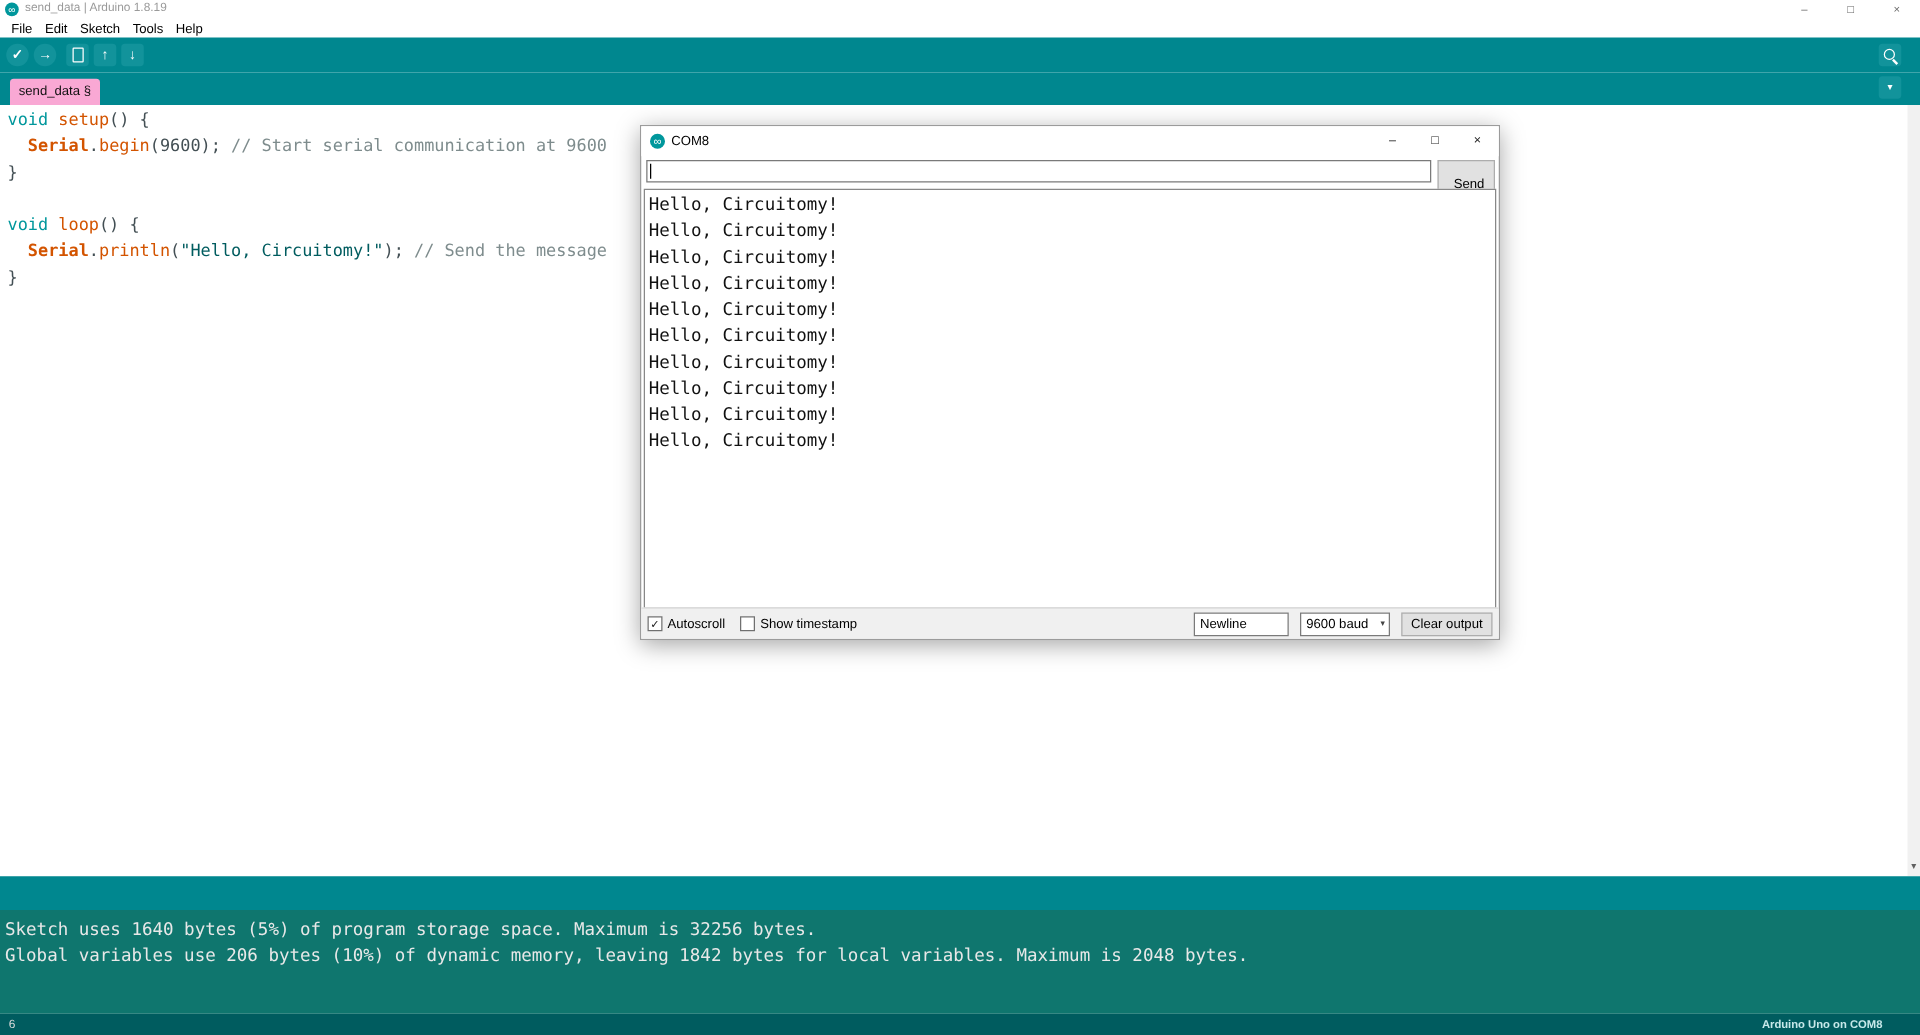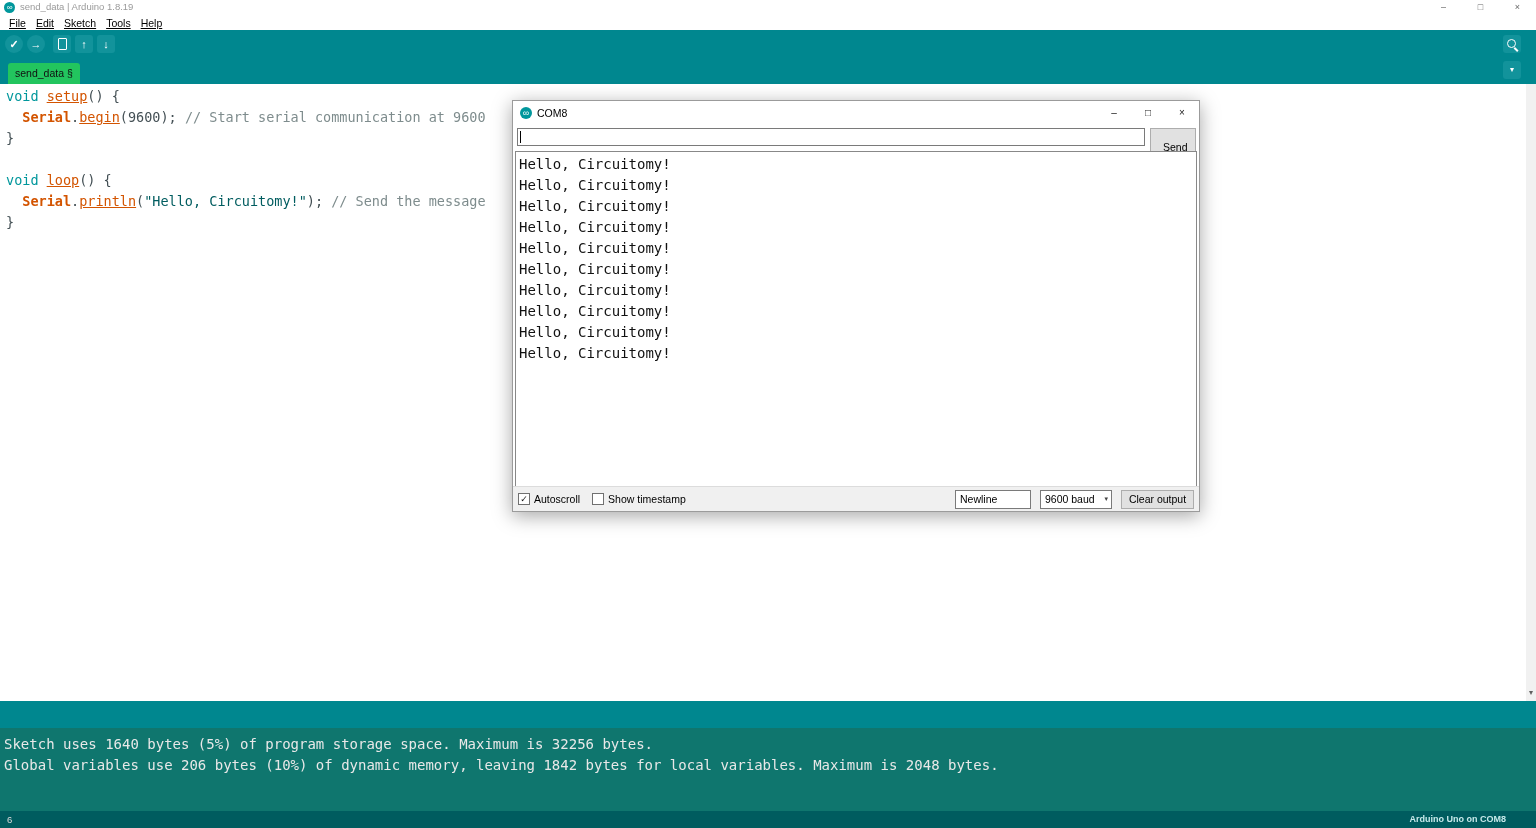--- a/index.html
+++ b/index.html
@@ -18,7 +18,7 @@
   
   .menubar { position:absolute; top:15px; left:0; right:0; height:15px; background:#ffffff;
              display:flex; align-items:center; padding-left:4px; }
-  .menu-item { font-size:10.5px; color:#000; padding:0 5px;text-decoration:underline; }
+  .menu-item { font-size:10.5px; color:#000; padding:0 5px; }
   
   .toolbar { position:absolute; top:30px; left:0; right:0; height:28px; background:#00878F; }
   .tb-circle, .tb-square {

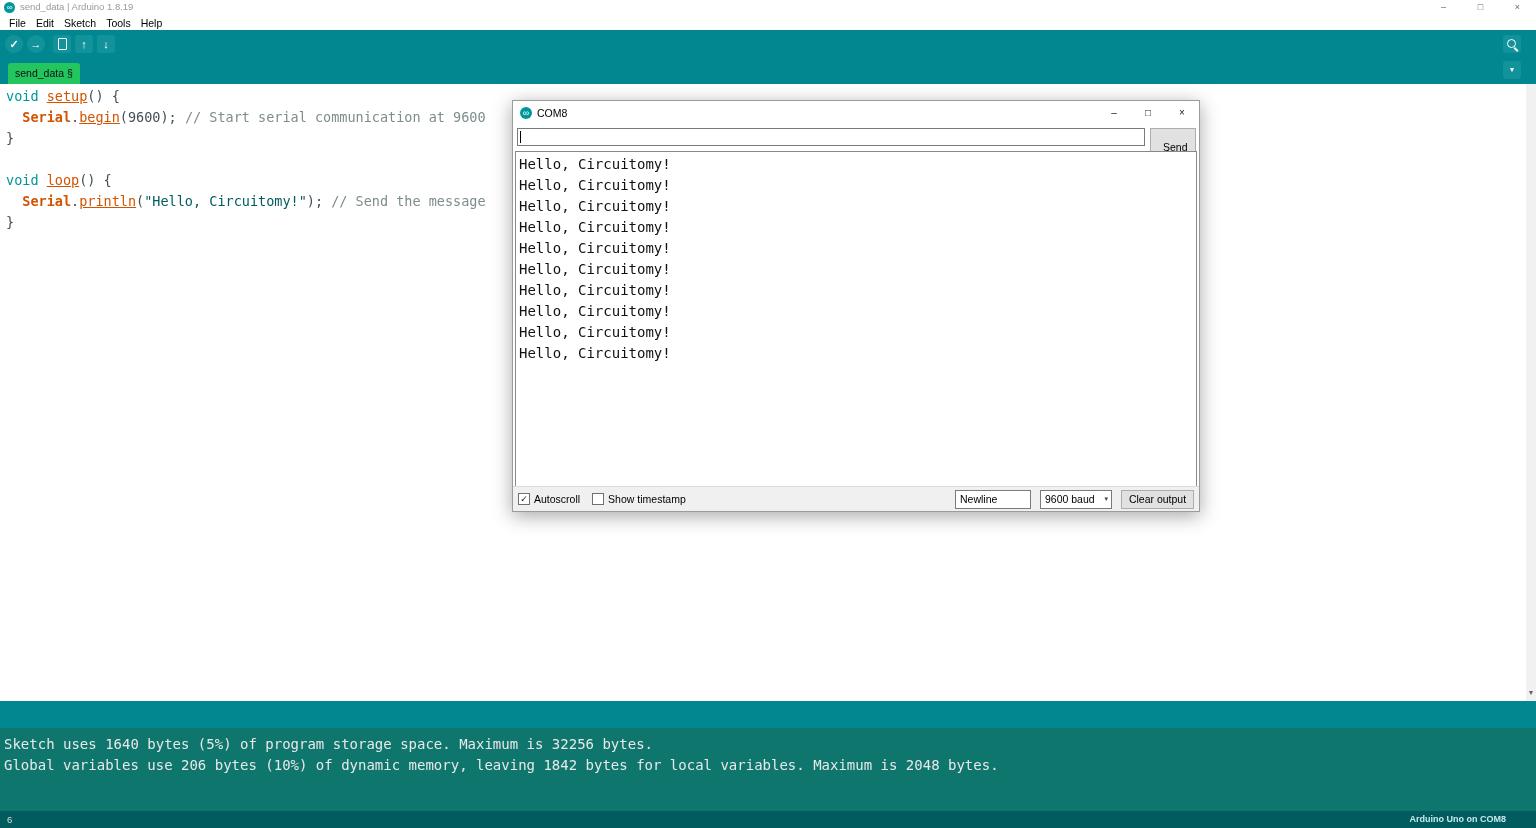--- a/index.html
+++ b/index.html
@@ -33,7 +33,7 @@
                 background:#fff; transform:rotate(45deg); transform-origin:0 0; }
   
   .tabstrip { position:absolute; top:58px; left:0; right:0; height:26px; background:#00878F; }
-  .tab { position:absolute; left:8px; bottom:0; height:21px; background:#22c55e; border-radius:3px 3px 0 0;
+  .tab { position:absolute; left:8px; bottom:0; height:21px; background:#f9a8d4; border-radius:3px 3px 0 0;
          padding:0 7px; font-size:10.5px; color:#111; line-height:21px; }
   .tab-menu-btn { position:absolute; right:15px; top:3px; width:18px; height:18px; background:#12939B;
                   border-radius:3px; color:#fff; text-align:center; line-height:18px; font-size:8px; }

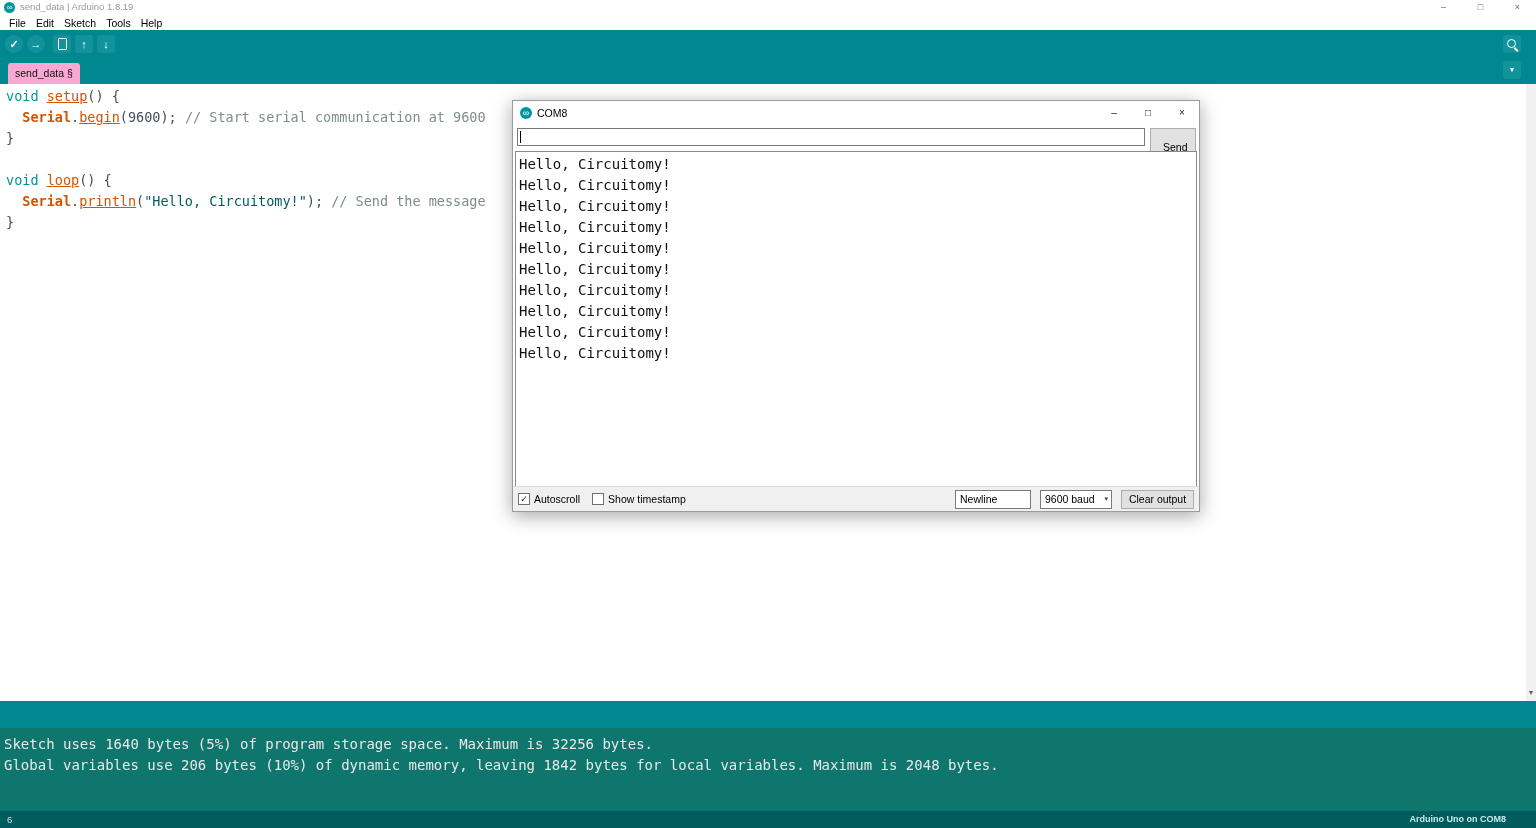--- a/index.html
+++ b/index.html
@@ -42,7 +42,7 @@
             padding:2px 0 0 6px; font-family:"DejaVu Sans Mono",monospace; font-size:13.5px; box-sizing:border-box; }
   .code-line { height:21px; line-height:21px; white-space:pre; }
   .tok-kw  { color:#00979C; }
-  .tok-fn  { color:#D35400;text-decoration:underline; }
+  .tok-fn  { color:#D35400; }
   .tok-cls { color:#D35400; font-weight:bold; }
   .tok-num { color:#434F54; }
   .tok-str { color:#005C5F; }

